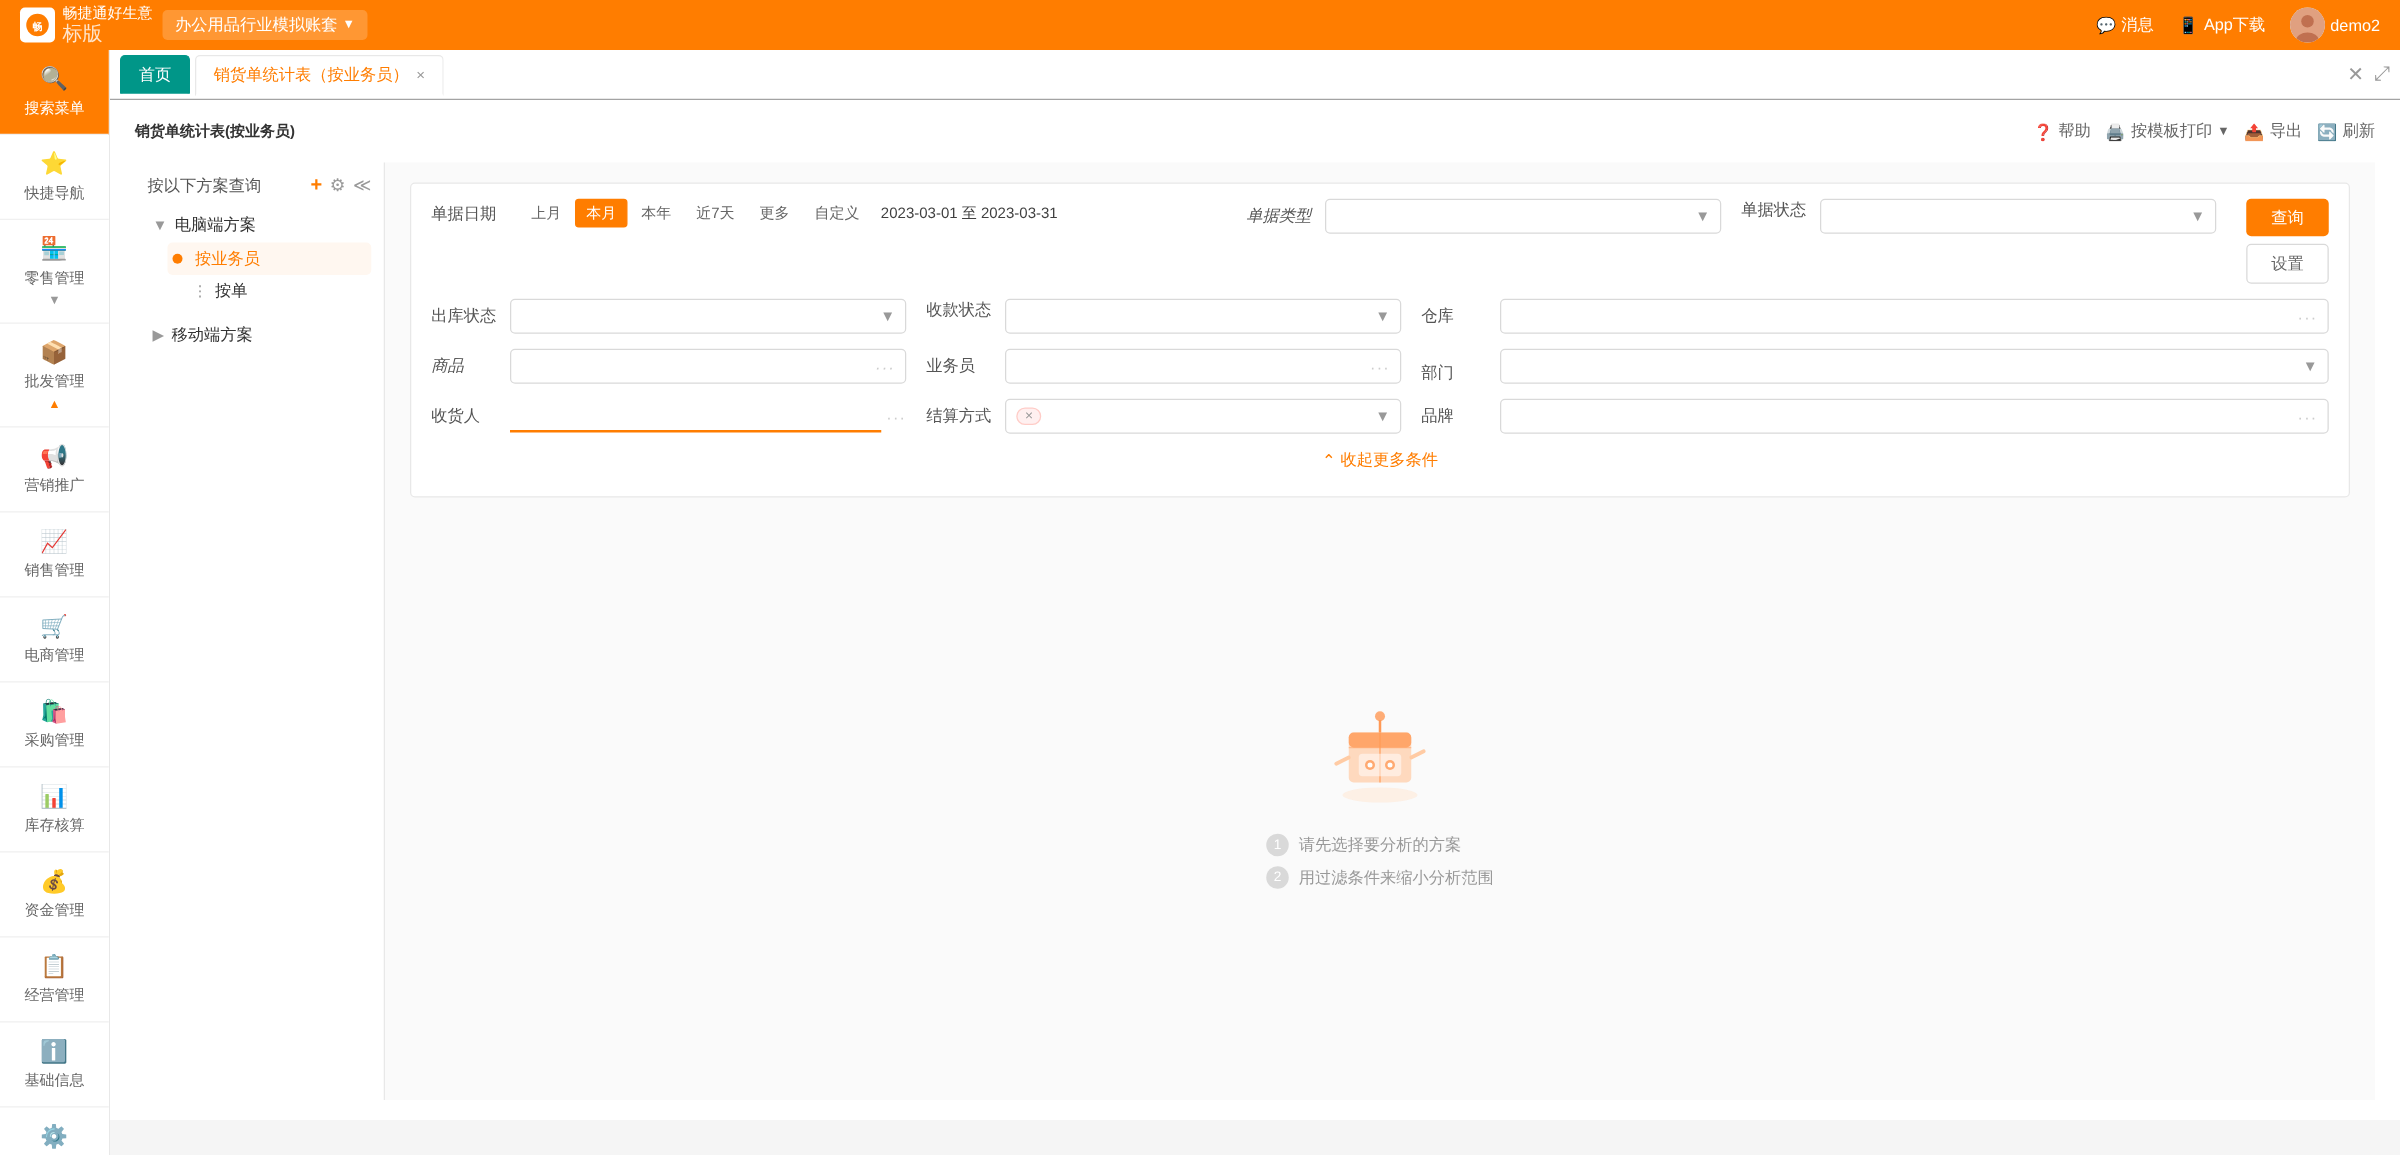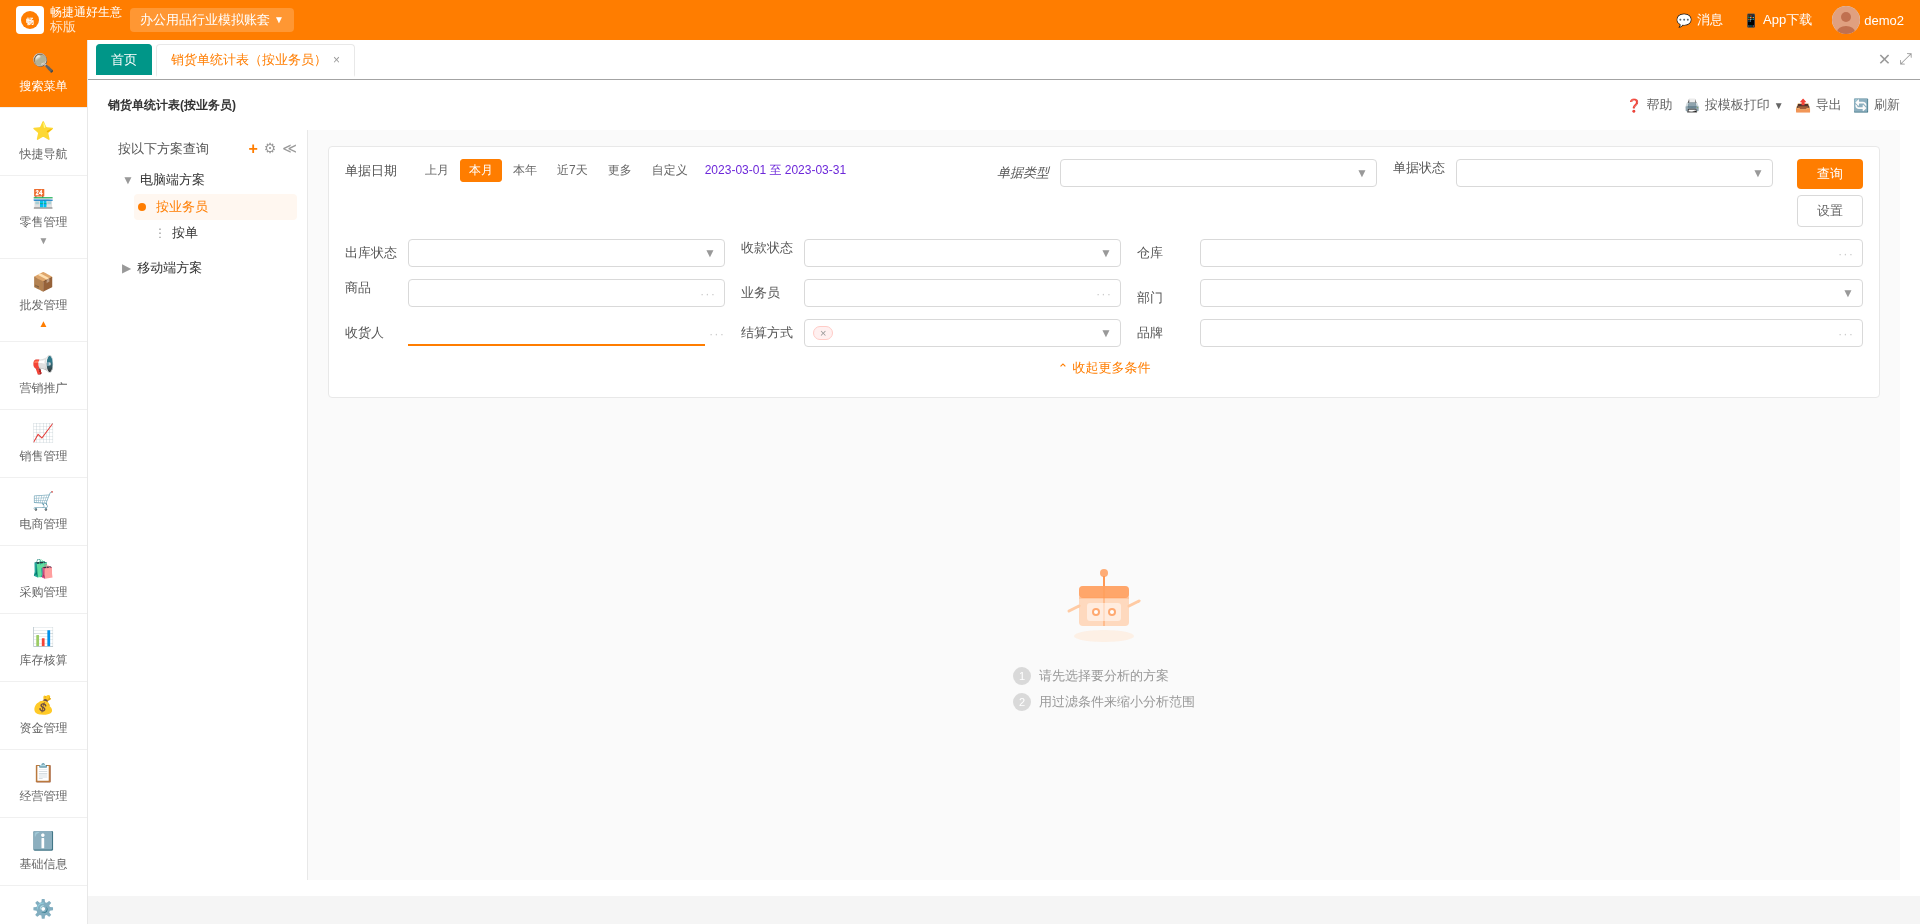--- a/index.html
+++ b/index.html
@@ -111,7 +111,7 @@
         </div>
         <div class="top-bar-title">
           <div>畅捷通好生意</div>
-          <div style="font-size:13px;opacity:0.8;">标版</div>
+          <div style="font-size:16px;opacity:0.8;">标版</div>
         </div>
       </div>
       <div style="display:flex;align-items:center;gap:4px;background:rgba(255,255,255,0.2);border-radius:4px;padding:3px 10px;cursor:pointer;">

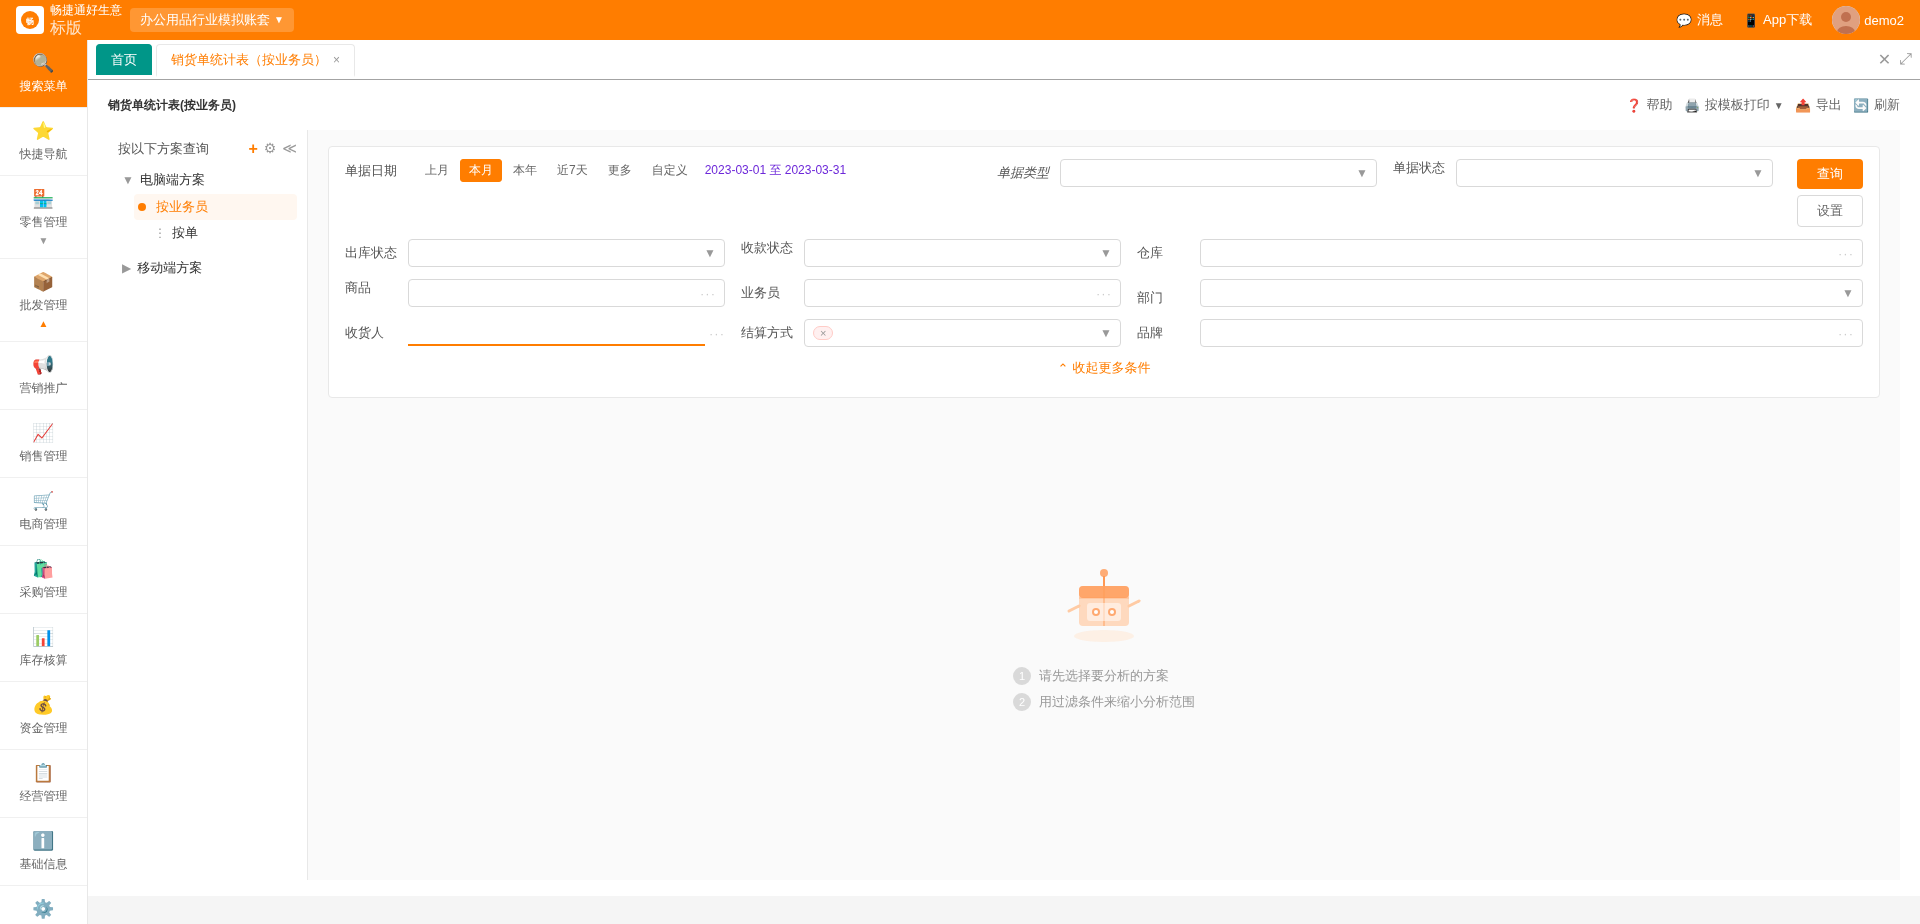--- a/index.html
+++ b/index.html
@@ -71,7 +71,7 @@
     .date-quick { display: flex; gap: 2px; margin-left: 8px; }
     .dq-btn { padding: 2px 8px; border-radius: 3px; font-size: 12px; cursor: pointer; color: #666; border: 1px solid transparent; }
     .dq-btn.active { background: #ff7d00; color: #fff; border-color: #ff7d00; }
-    .date-range-text { font-size: 12px; color: #6d28d9; margin-left: 8px; }
+    .date-range-text { font-size: 12px; color: #404040; margin-left: 8px; }
     .select-control { flex: 1; display: flex; align-items: center; border: 1px solid #d9d9d9; border-radius: 4px; padding: 4px 8px; cursor: pointer; background: #fff; min-height: 28px; position: relative; }
     .select-control .select-arrow { margin-left: auto; color: #999; font-size: 12px; }
     .input-control { flex: 1; border: none; border-bottom: 2px solid #ff7d00; outline: none; padding: 4px 2px; font-size: 13px; background: transparent; }

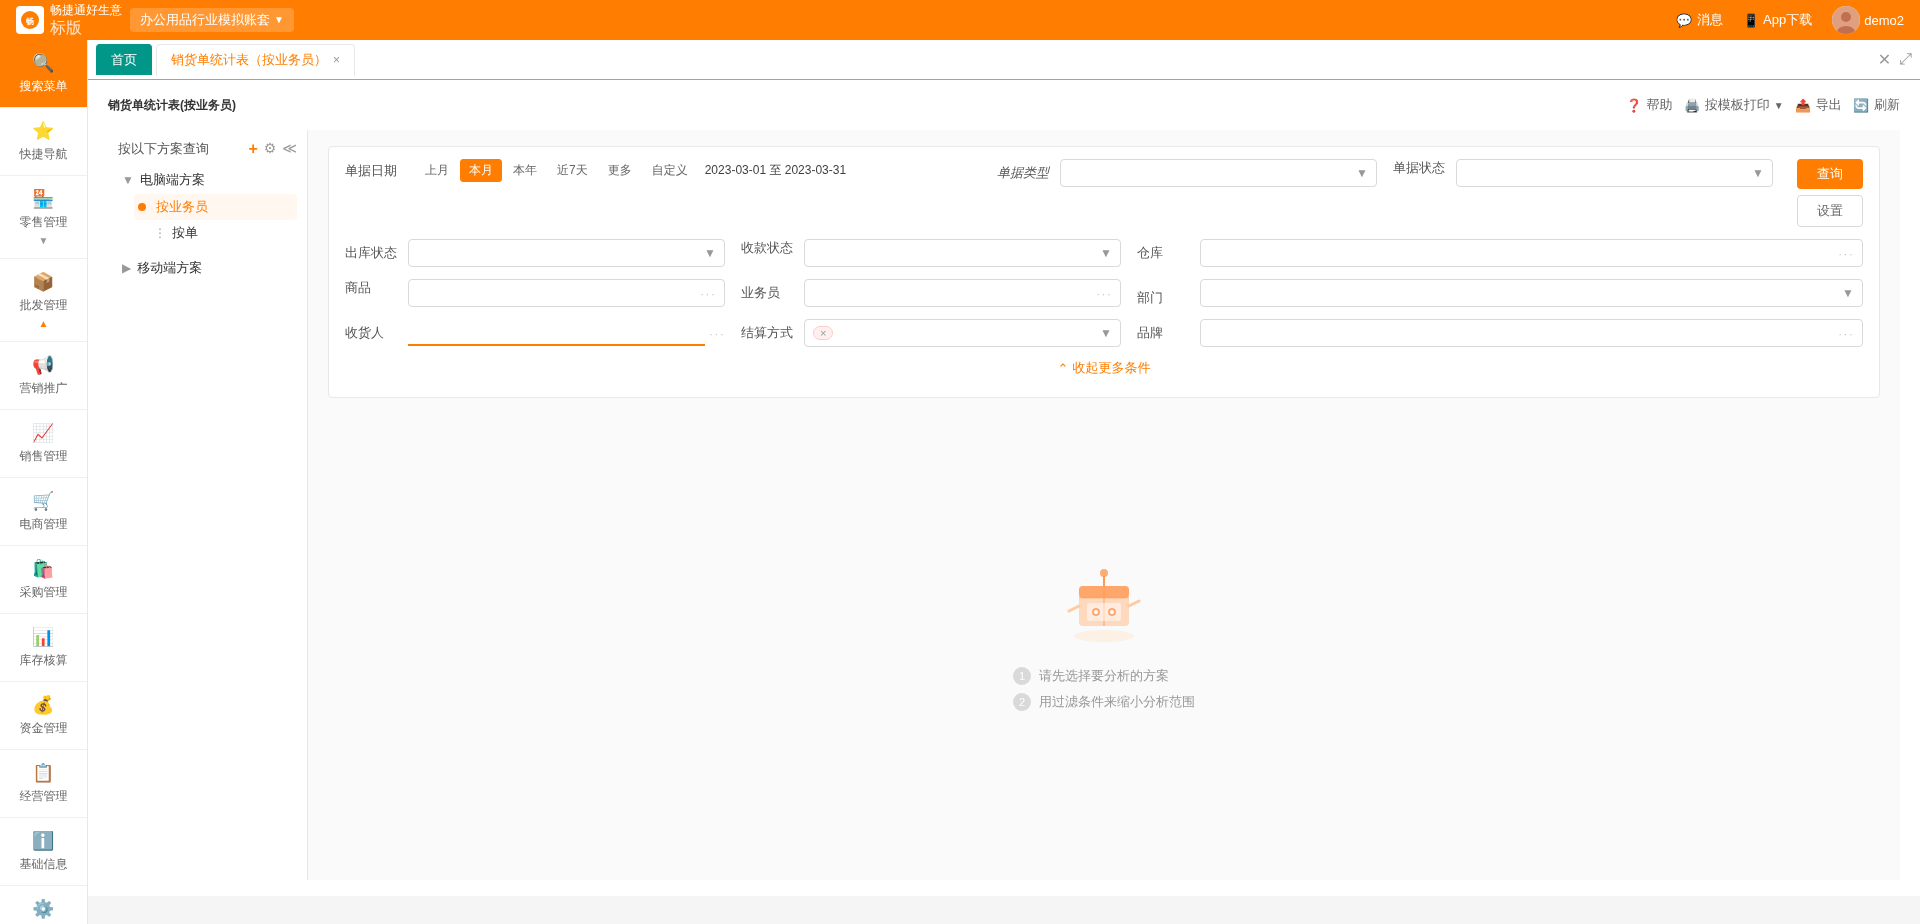--- a/index.html
+++ b/index.html
@@ -340,7 +340,7 @@
                 </div>
 
                 <div style="display:flex;align-items:center;gap:16px;margin-bottom:12px;">
-                  <div style="display:flex;align-items:flex-start;width:380px;">
+                  <div style="display:flex;align-items:center;width:380px;font-style:italic;">
                     <span class="filter-label">商品</span>
                     <div class="select-control" style="flex:1;">
                       <span style="margin-left:auto;color:#ccc;letter-spacing:1px;">···</span>

